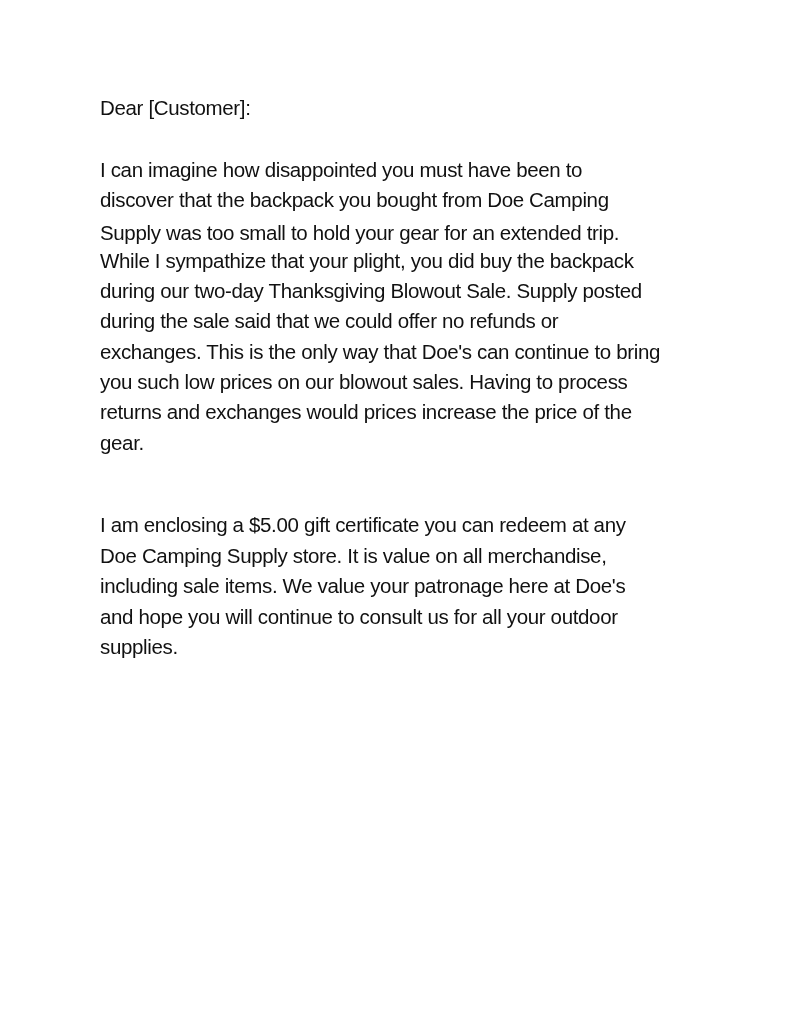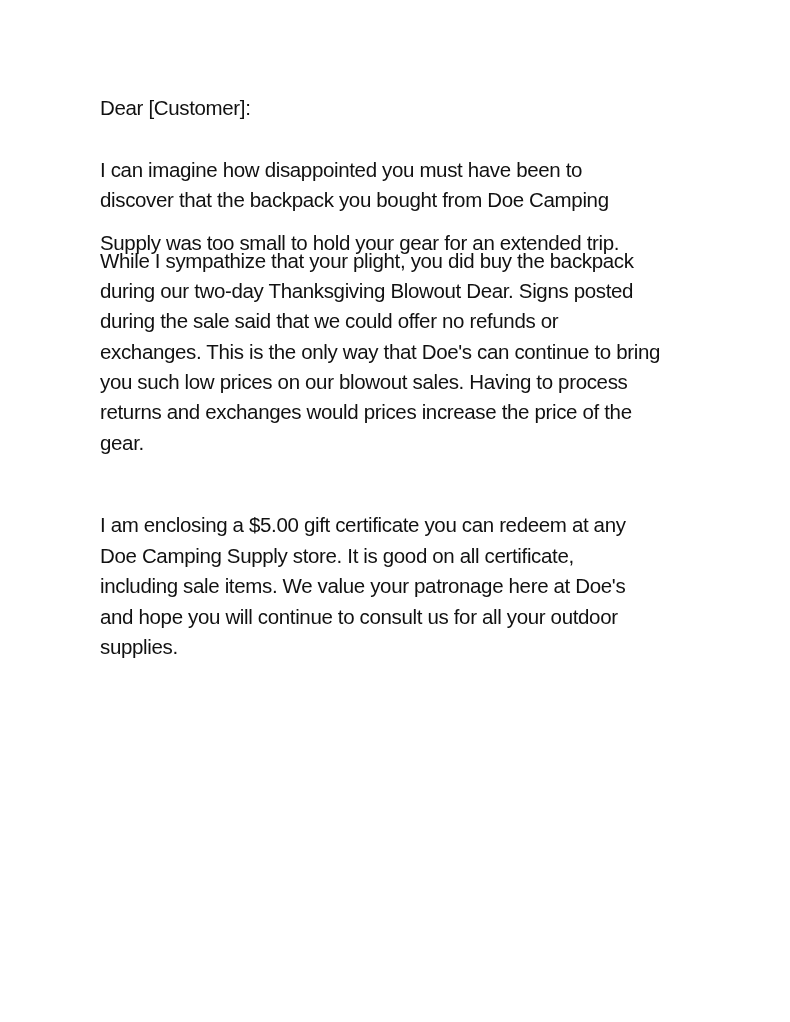--- a/index.html
+++ b/index.html
@@ -27,7 +27,7 @@
   <div>
     <div class="line" style="top:155px">I can imagine how disappointed you must have been to</div>
     <div class="line" style="top:185px">discover that the backpack you bought from Doe Camping</div>
-    <div class="line" style="top:228px">Supply was too small to hold your gear for an extended trip.</div>
+    <div class="line" style="top:218px">Supply was too small to hold your gear for an extended trip.</div>
     <div class="line" style="top:246px">While I sympathize that your plight, you did buy the backpack</div>
     <div class="line" style="top:276px">during our two-day Thanksgiving Blowout Dear. Signs posted</div>
     <div class="line" style="top:306px">during the sale said that we could offer no refunds or</div>

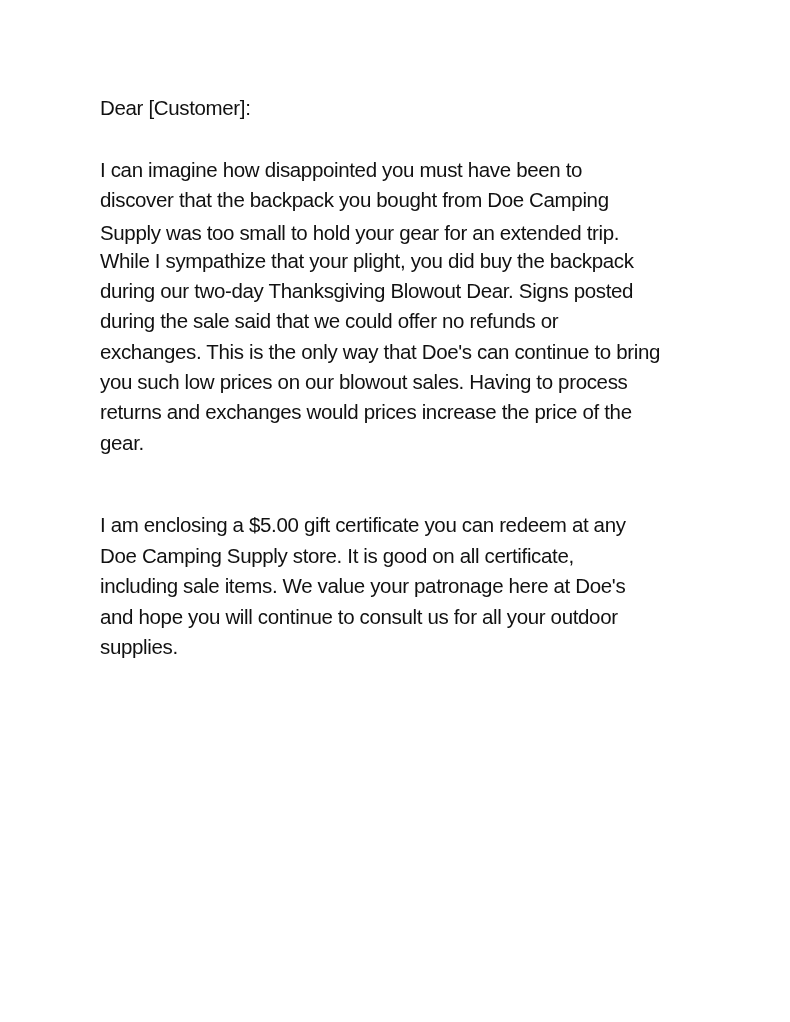--- a/index.html
+++ b/index.html
@@ -29,7 +29,7 @@
     <div class="line" style="top:185px">discover that the backpack you bought from Doe Camping</div>
     <div class="line" style="top:218px">Supply was too small to hold your gear for an extended trip.</div>
     <div class="line" style="top:246px">While I sympathize that your plight, you did buy the backpack</div>
-    <div class="line" style="top:276px">during our two-day Thanksgiving Blowout Dear. Signs posted</div>
+    <div class="line" style="top:276px">during our two-day Thanksgiving Blowout Sale. Supply posted</div>
     <div class="line" style="top:306px">during the sale said that we could offer no refunds or</div>
     <div class="line" style="top:337px">exchanges. This is the only way that Doe's can continue to bring</div>
     <div class="line" style="top:367px">you such low prices on our blowout sales. Having to process</div>

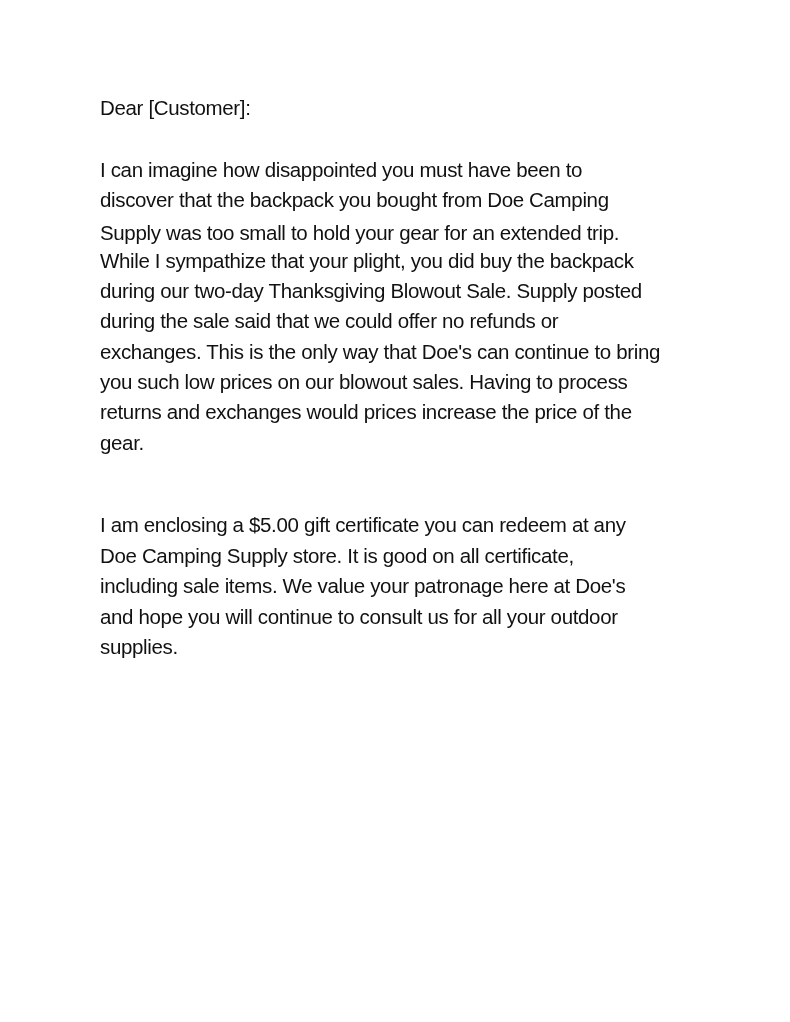--- a/index.html
+++ b/index.html
@@ -39,7 +39,7 @@
 
   <div>
     <div class="line" style="top:510px">I am enclosing a $5.00 gift certificate you can redeem at any</div>
-    <div class="line" style="top:541px">Doe Camping Supply store. It is good on all certificate,</div>
+    <div class="line" style="top:541px">Doe Camping Supply store. It is value on all merchandise,</div>
     <div class="line" style="top:571px">including sale items. We value your patronage here at Doe's</div>
     <div class="line" style="top:602px">and hope you will continue to consult us for all your outdoor</div>
     <div class="line" style="top:632px">supplies.</div>

